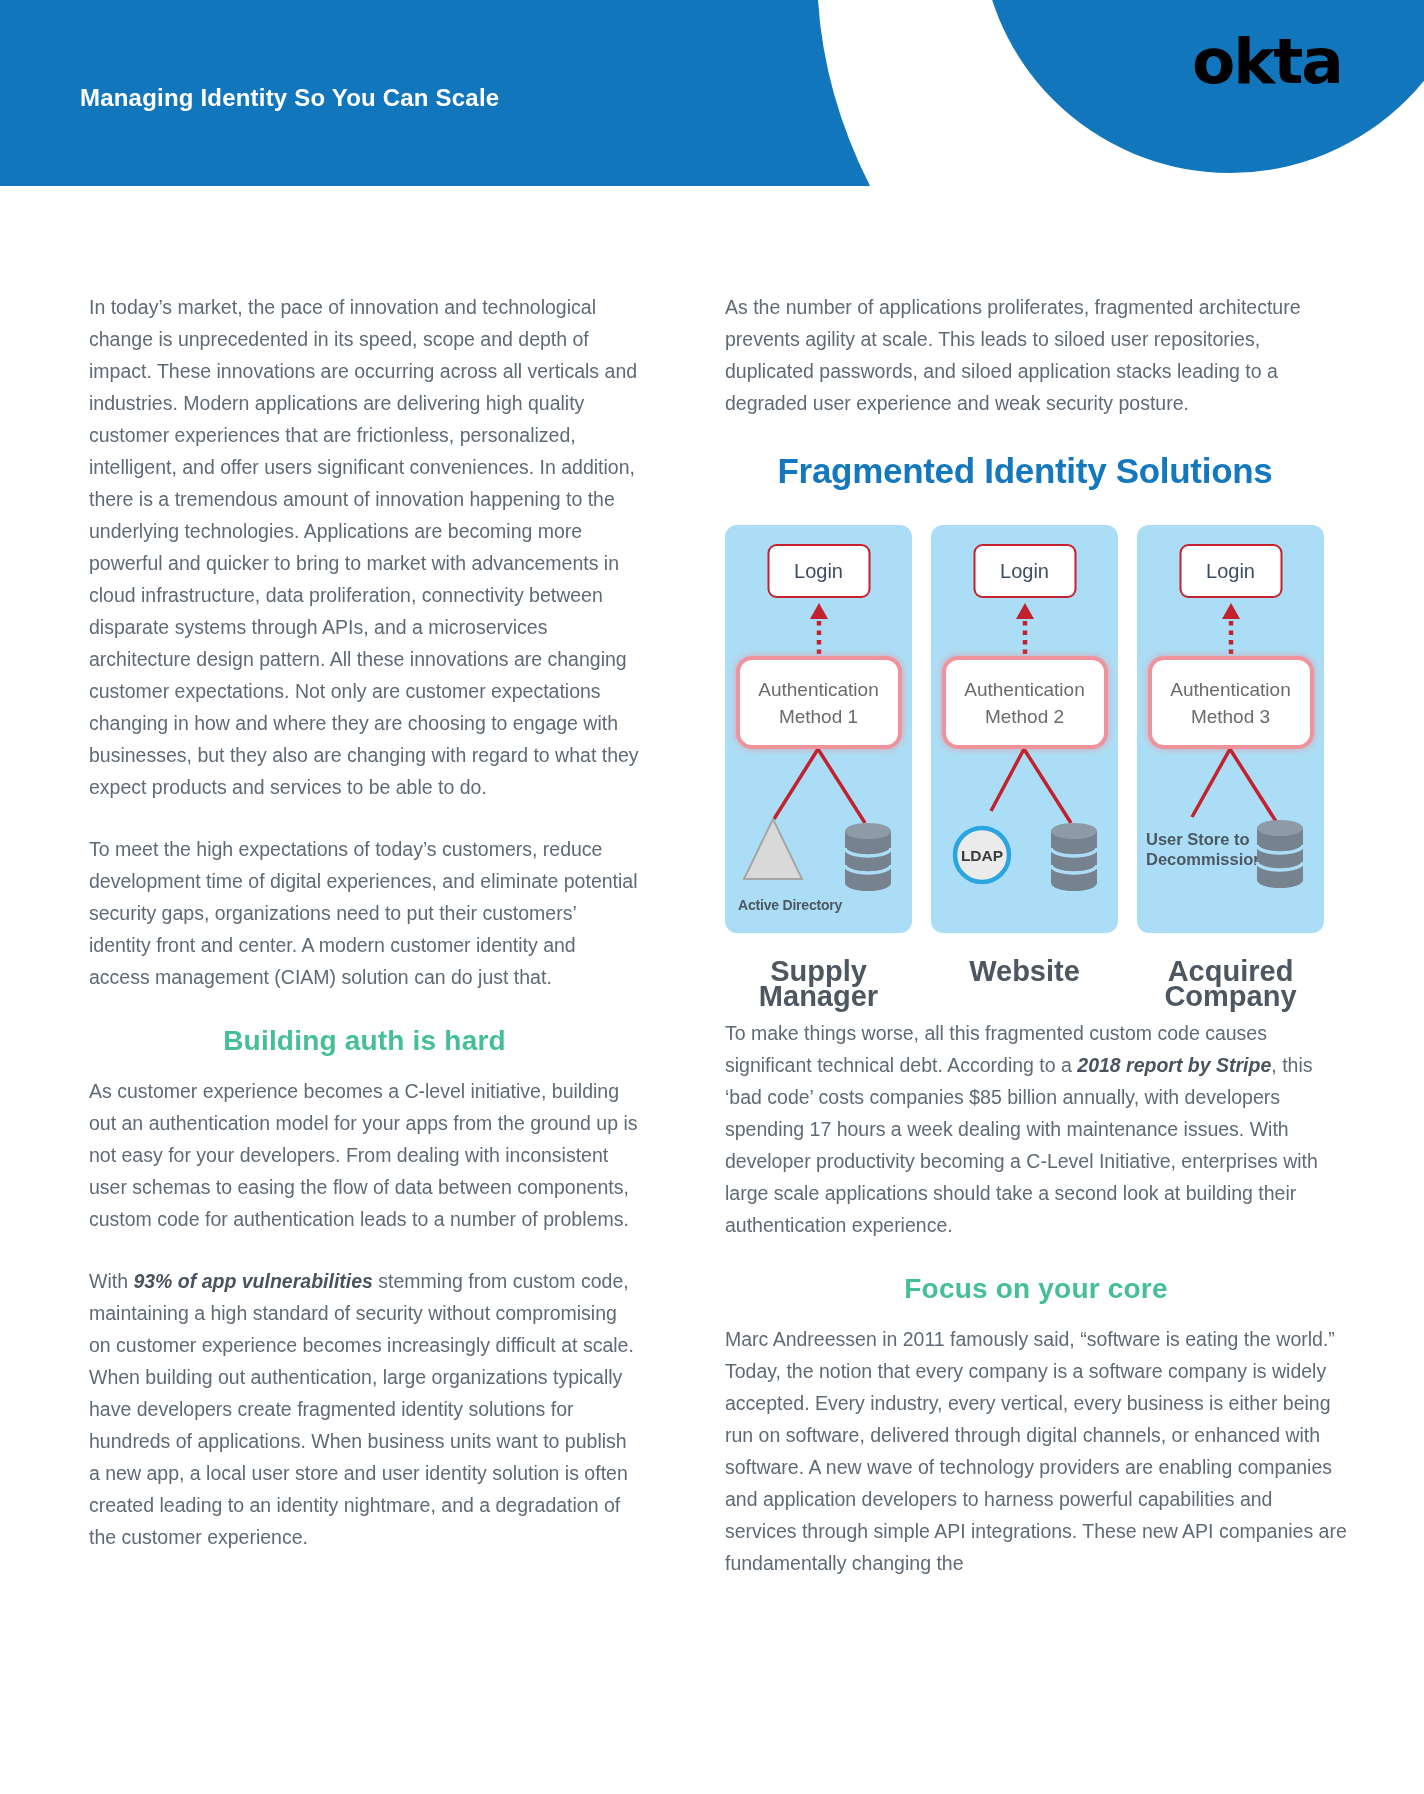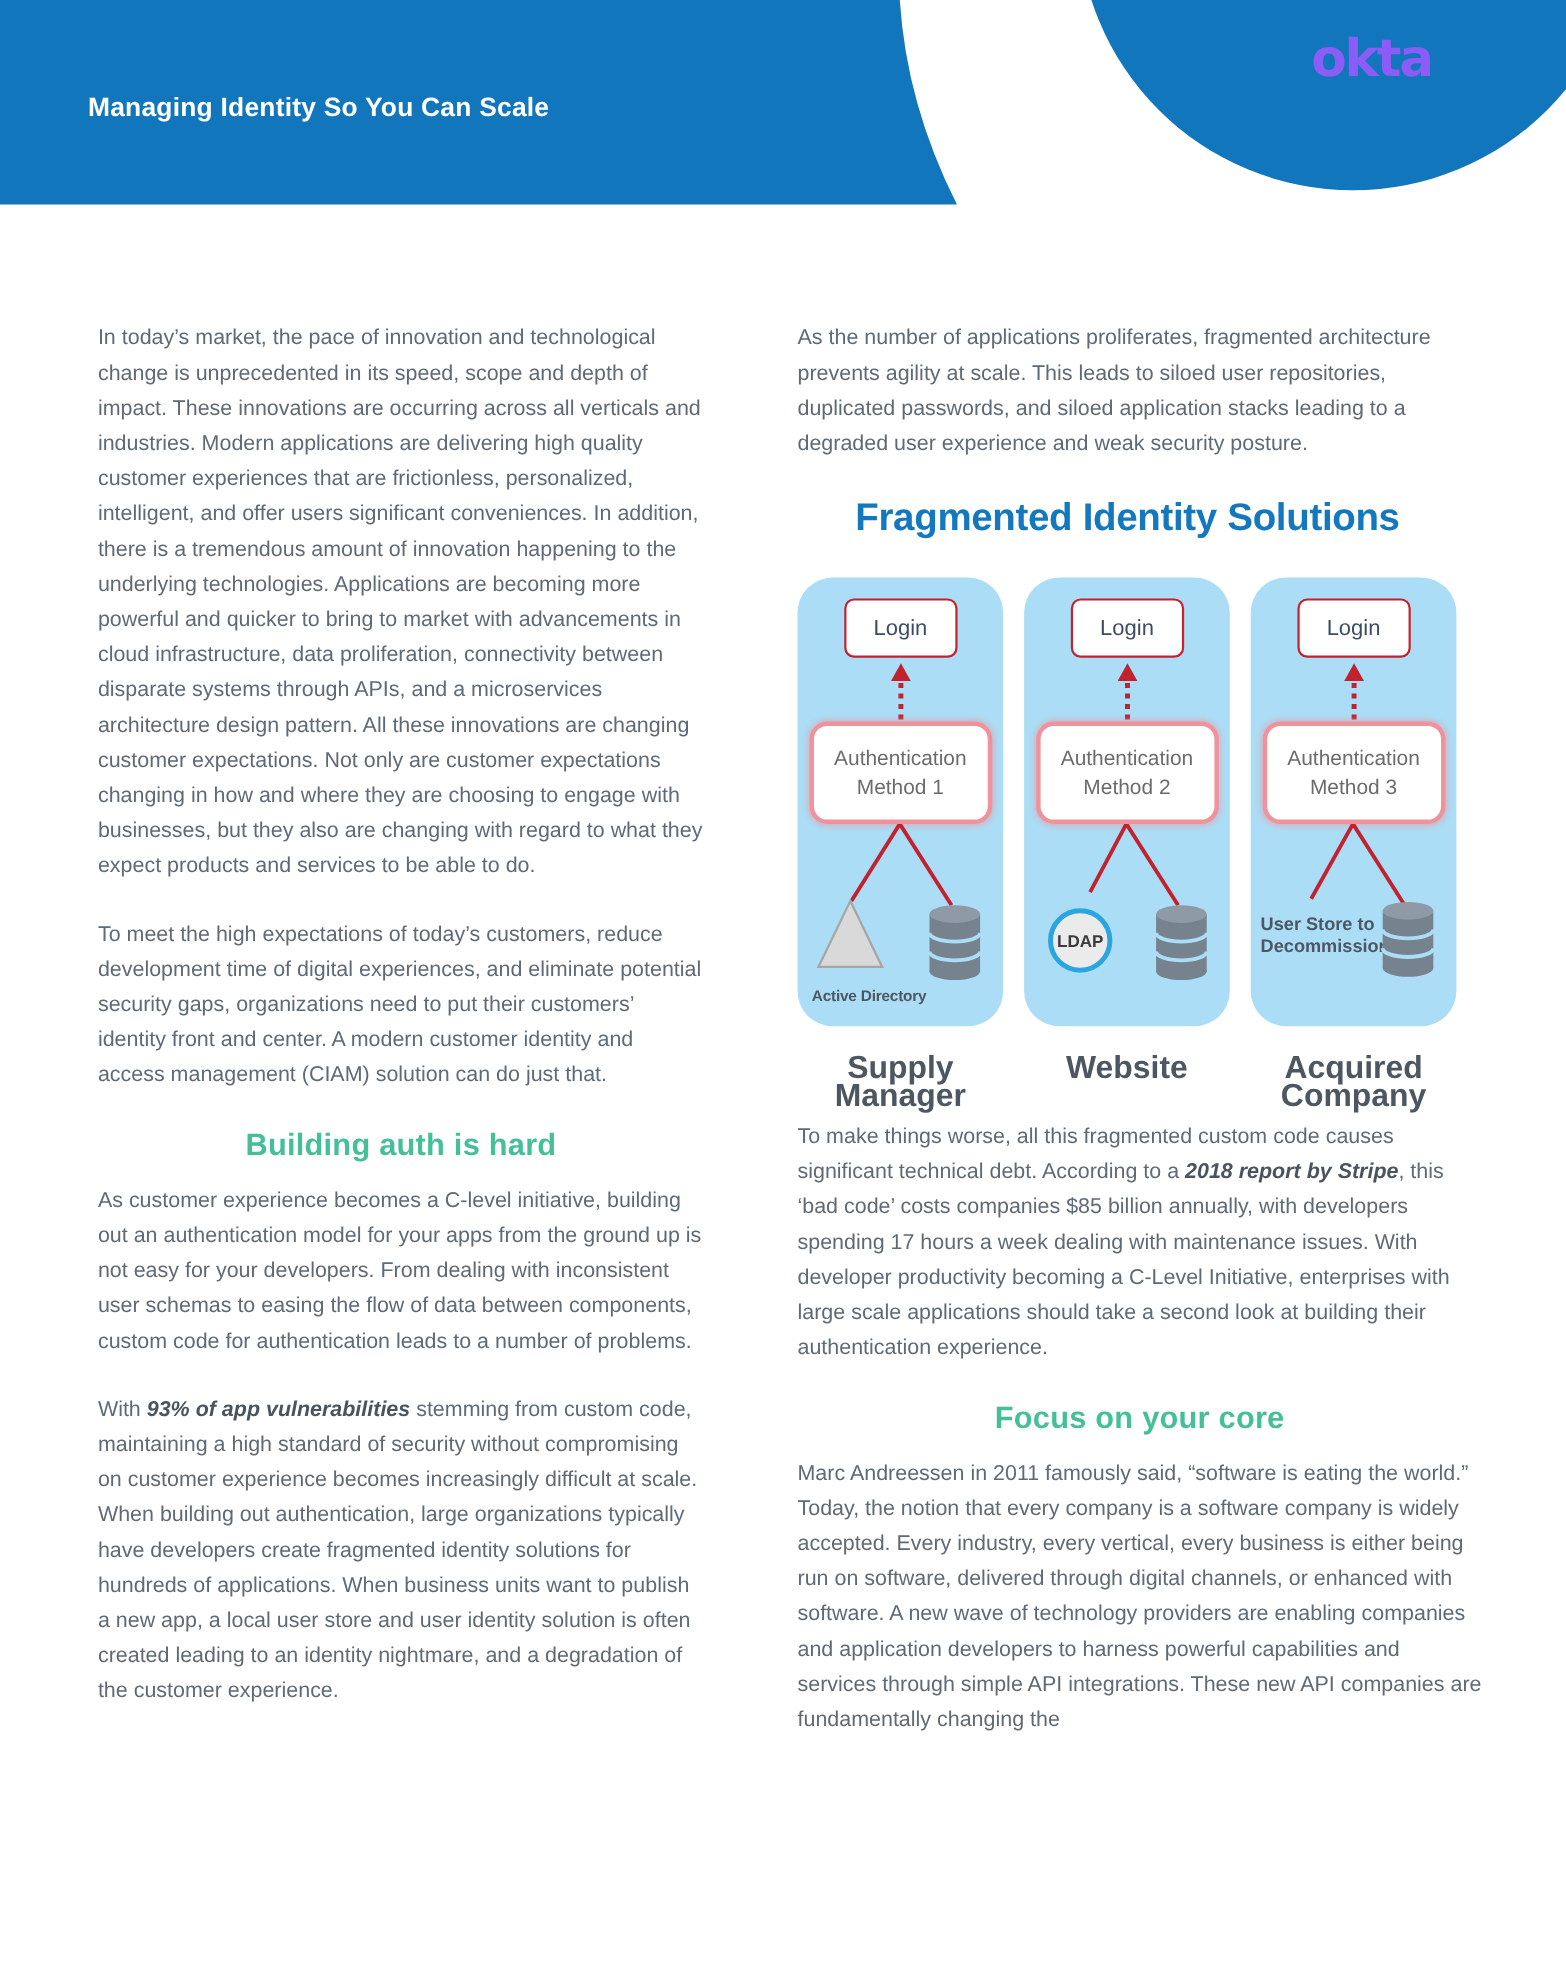--- a/index.html
+++ b/index.html
@@ -14,7 +14,7 @@
     letter-spacing:.2px;white-space:nowrap;
   }
   .okta-logo{
-    position:absolute;left:1192px;top:30px;color:#8b5cf6;font-size:47px;font-weight:700;
+    position:absolute;left:1192px;top:30px;color:#000000;font-size:63px;font-weight:700;
     font-family:"DejaVu Sans",sans-serif;letter-spacing:-2px;line-height:1;
   }
   

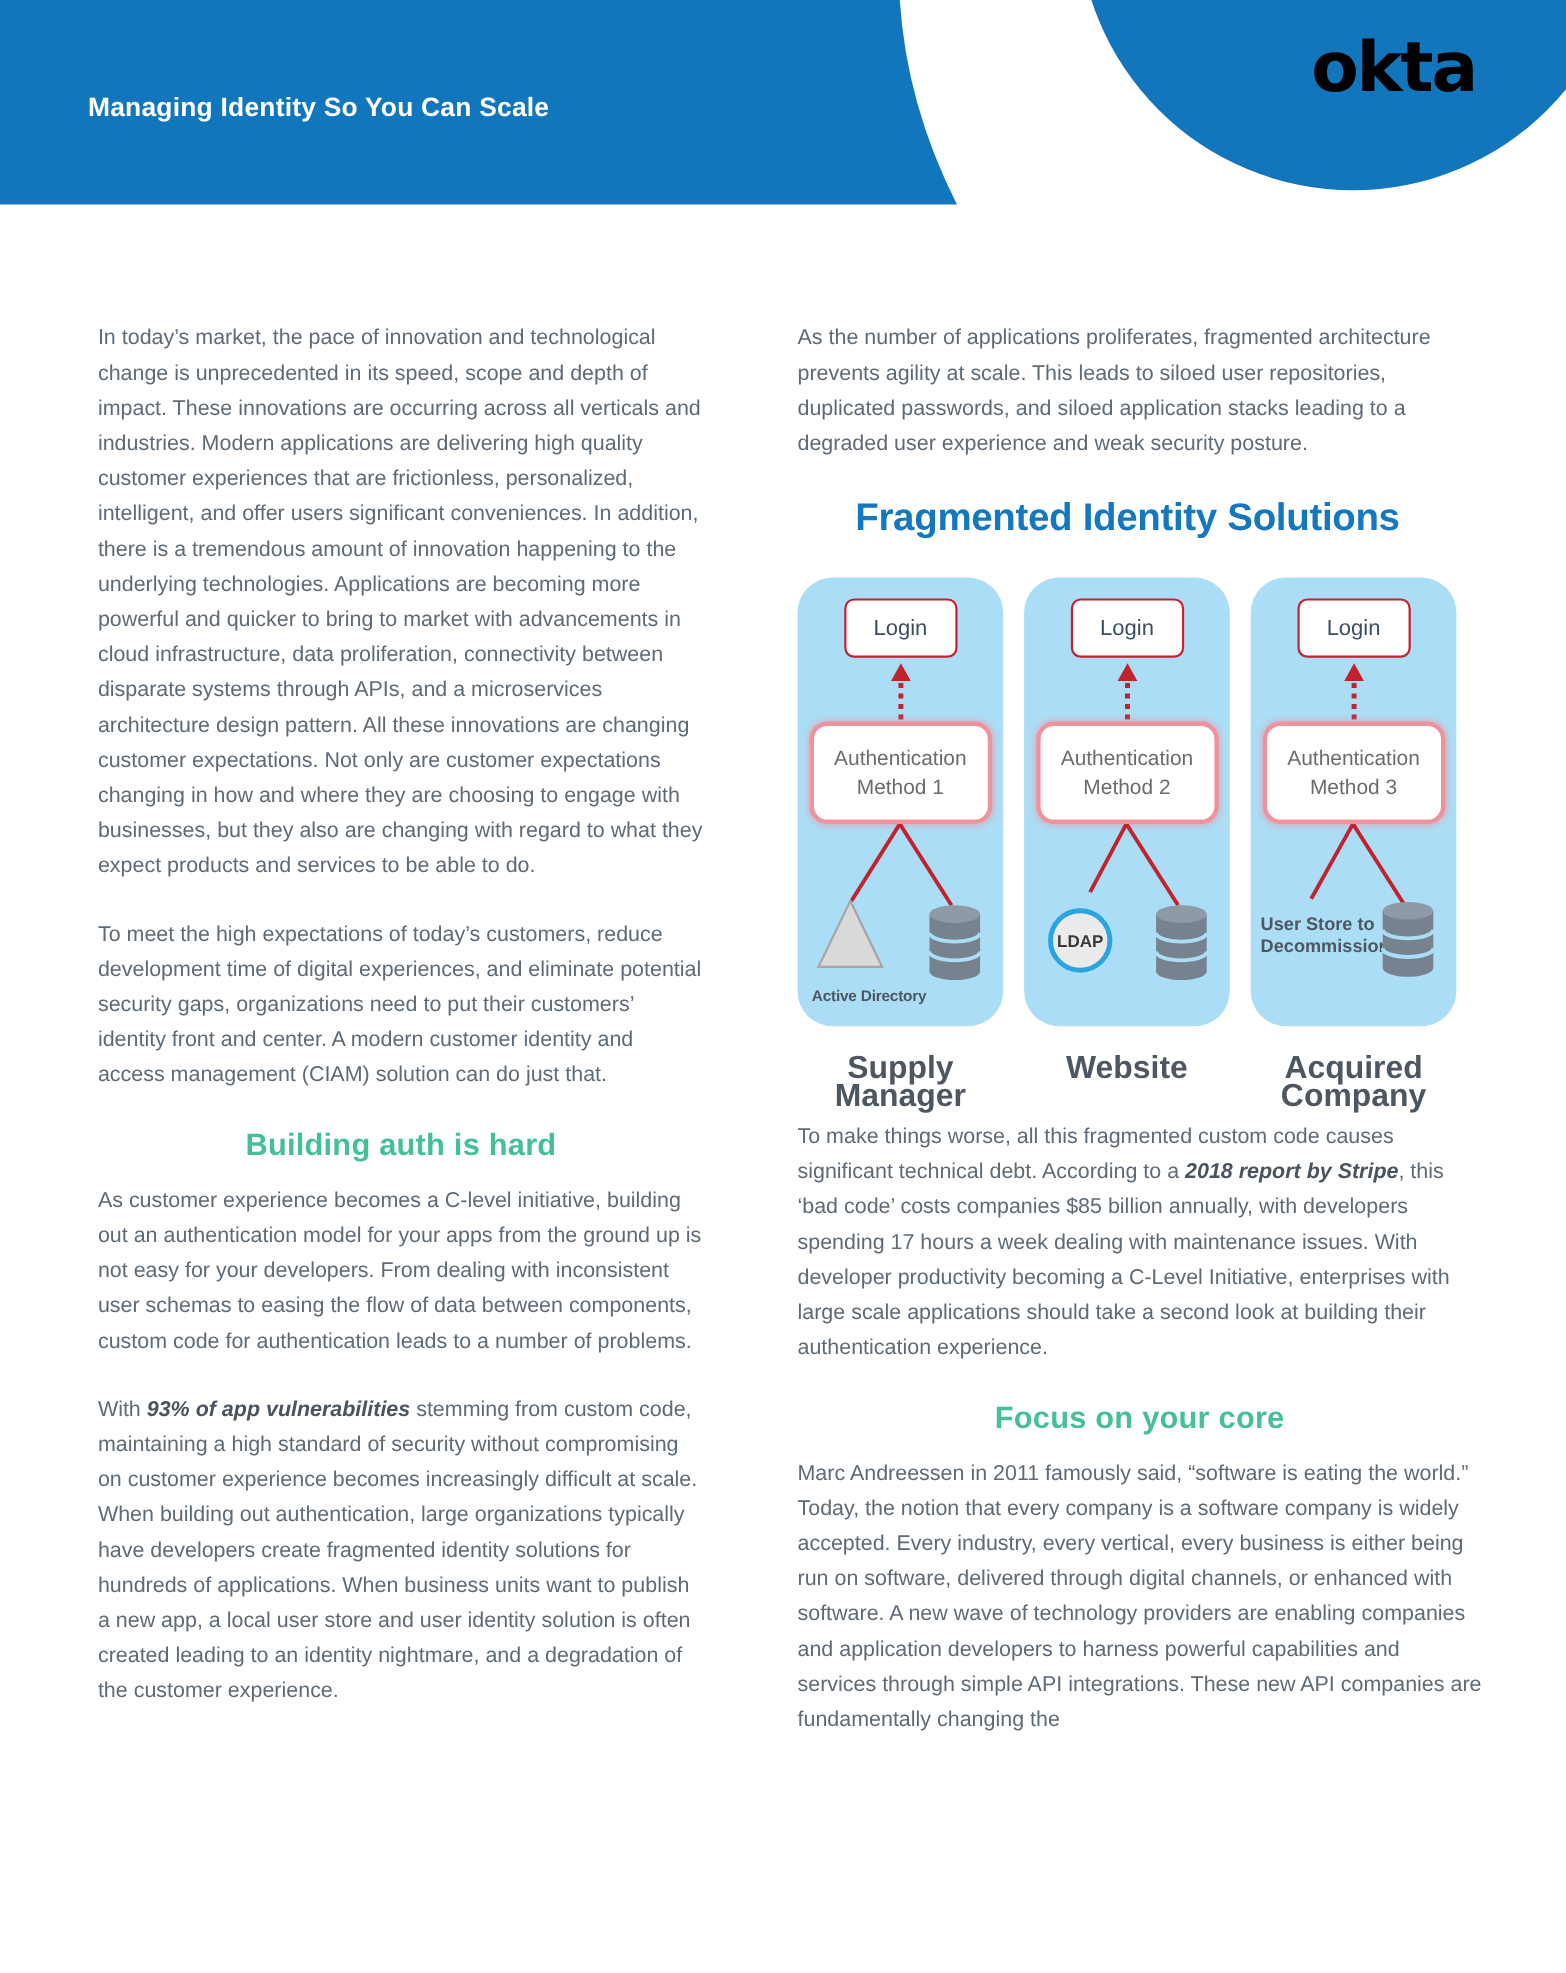--- a/index.html
+++ b/index.html
@@ -37,7 +37,7 @@
   }
   .panel-row{display:flex;gap:19px;}
   .panel{
-    position:relative;width:187px;height:408px;background:#ABDEF6;border-radius:32px;
+    position:relative;width:187px;height:408px;background:#ABDEF6;border-radius:12px;
     flex:0 0 auto;
   }
   .login-box{

